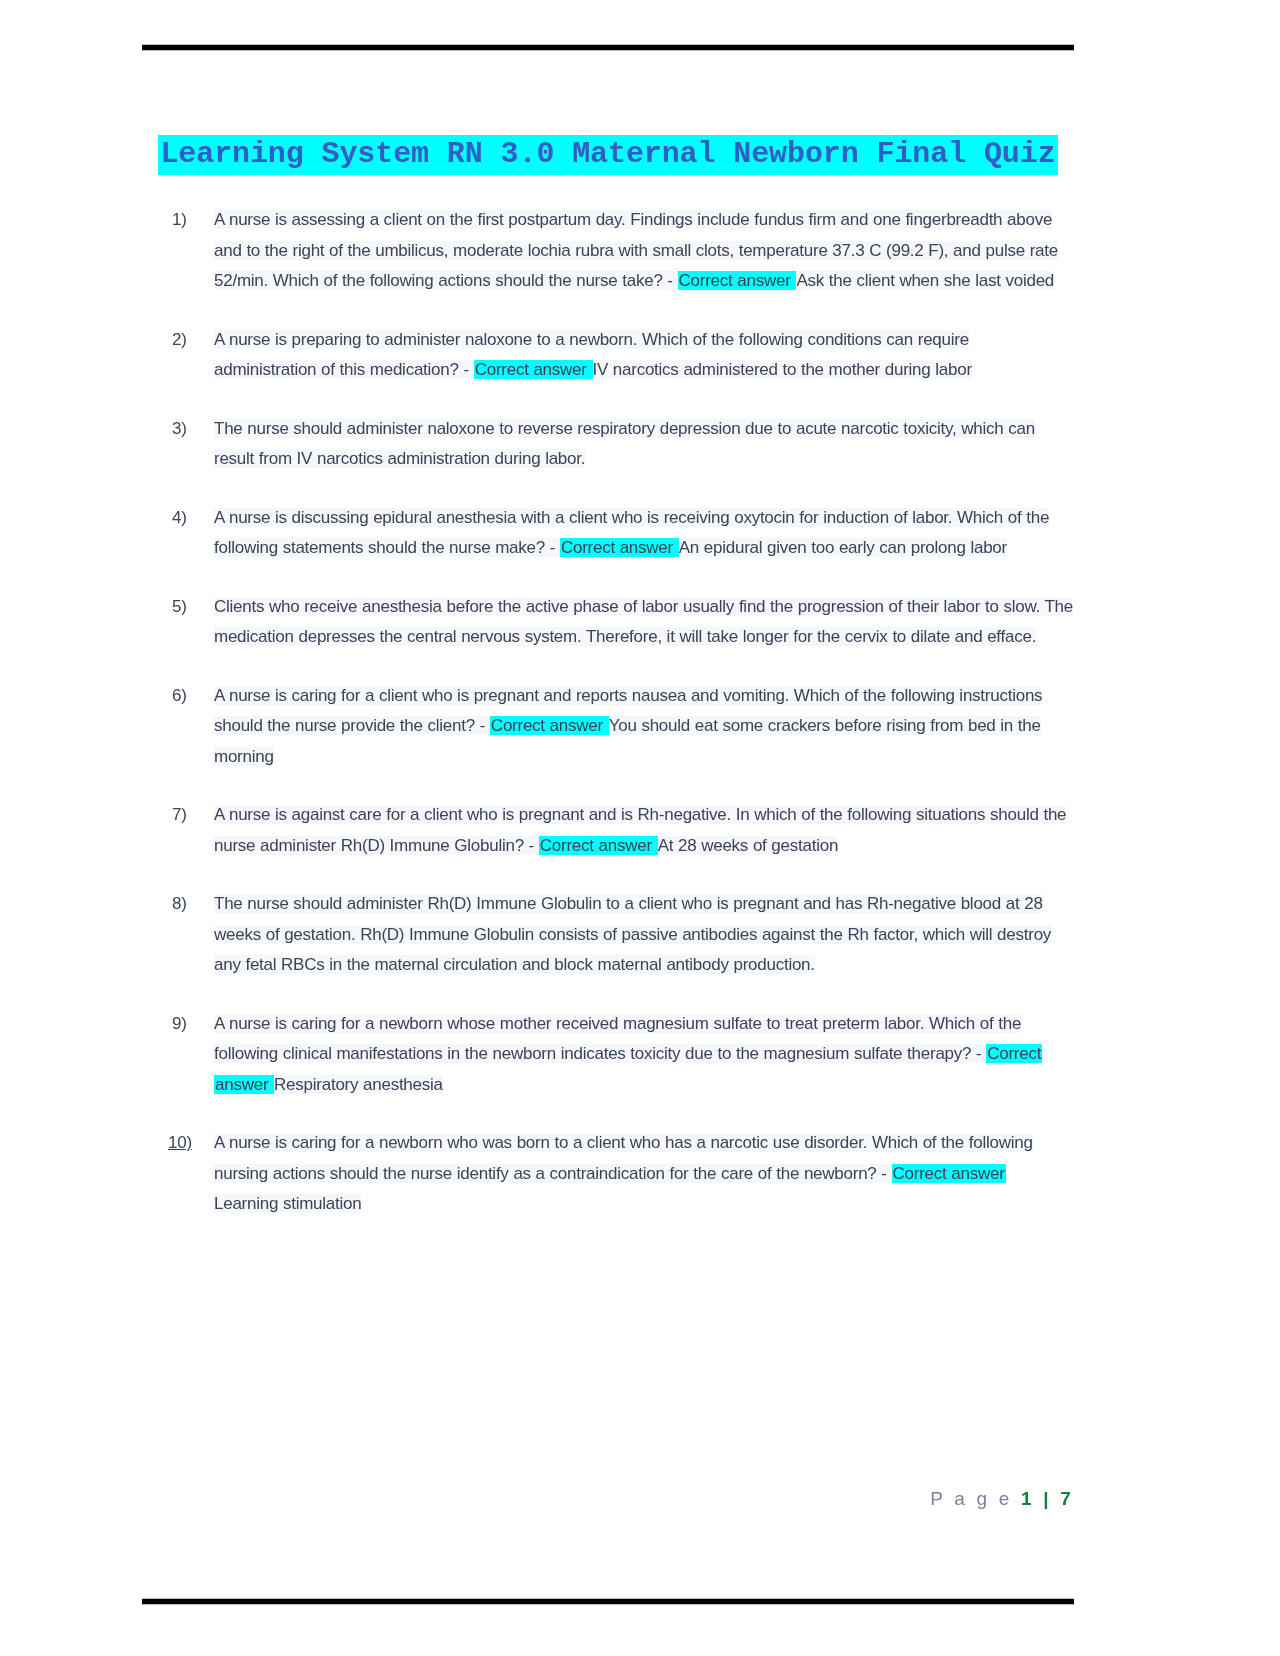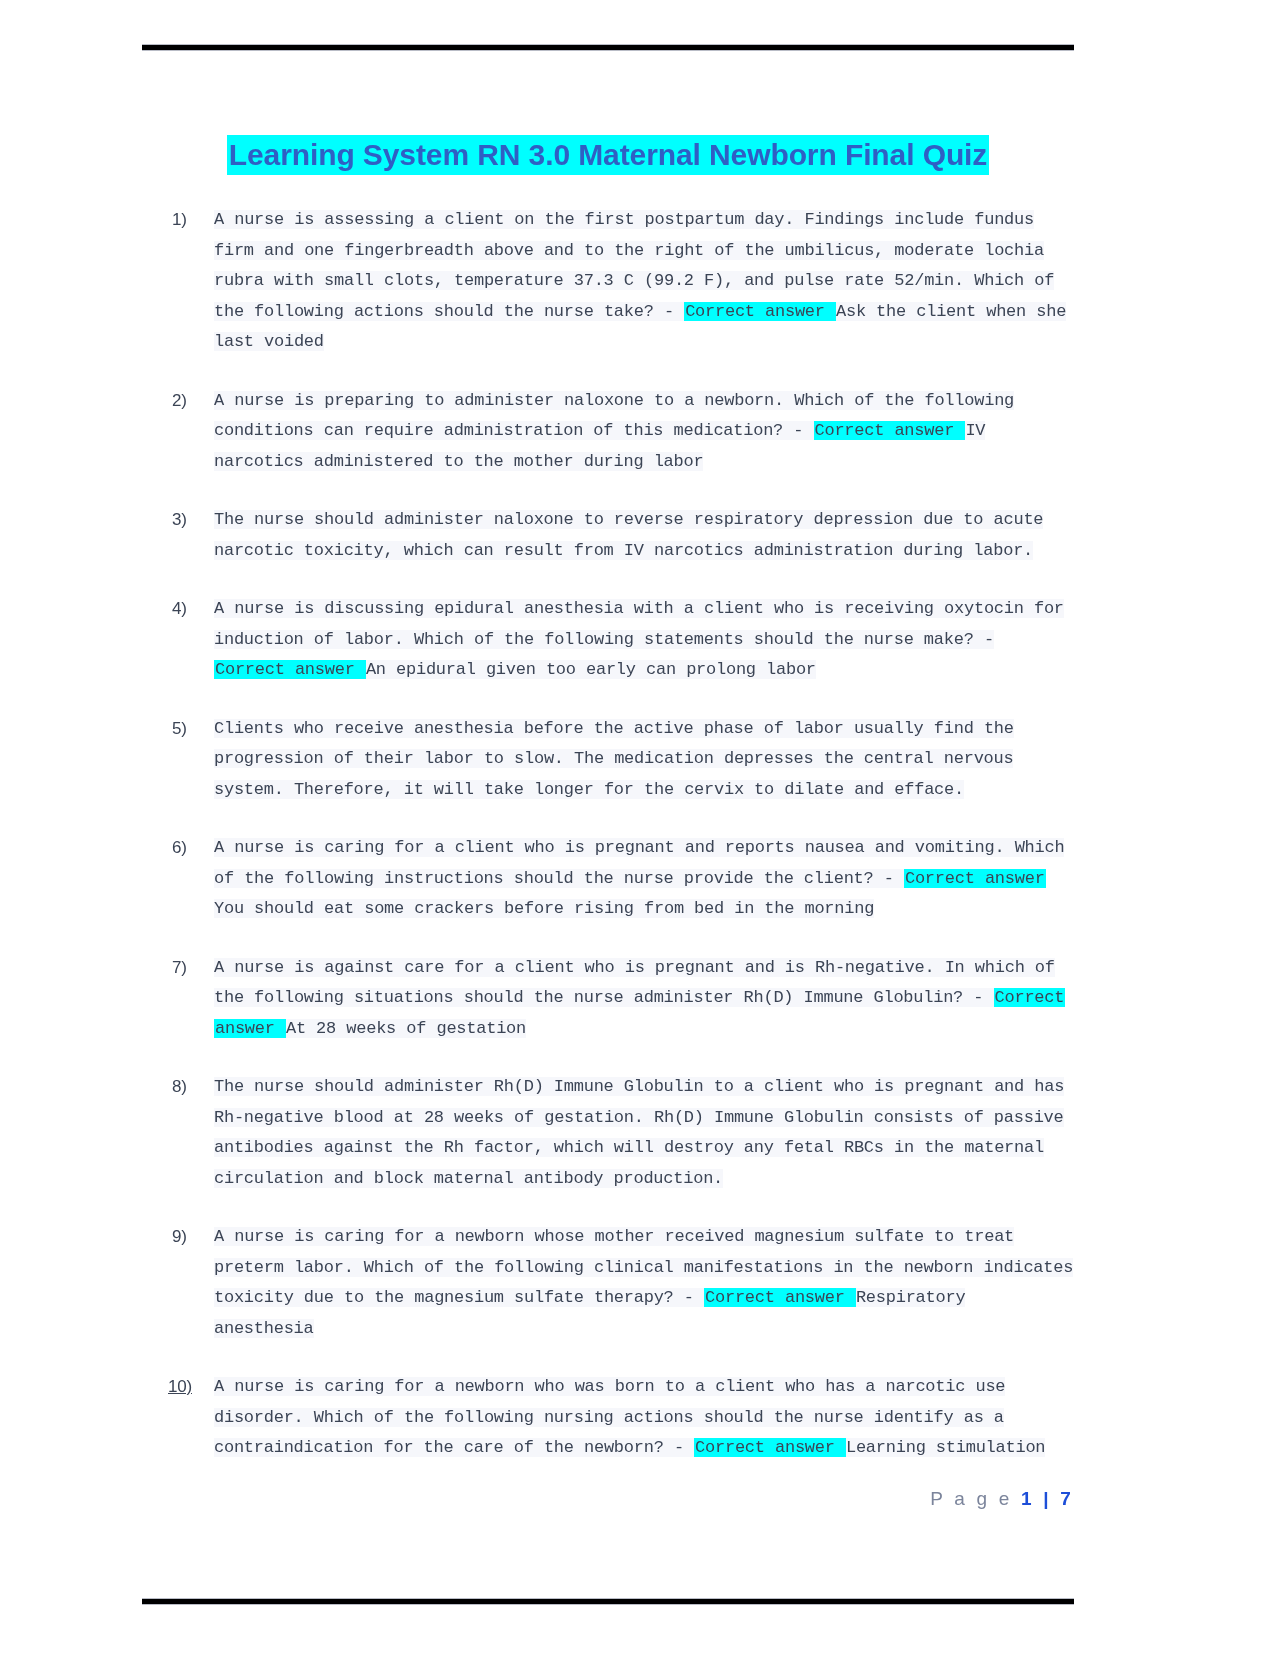--- a/index.html
+++ b/index.html
@@ -44,7 +44,7 @@
   }
   .doc-title {
     display: inline-block;
-    font-family: Liberation Sans, sans-serif;
+    font-family: Liberation Mono, monospace;
     font-weight: bold;
     font-size: 30px;
     line-height: 1.24;

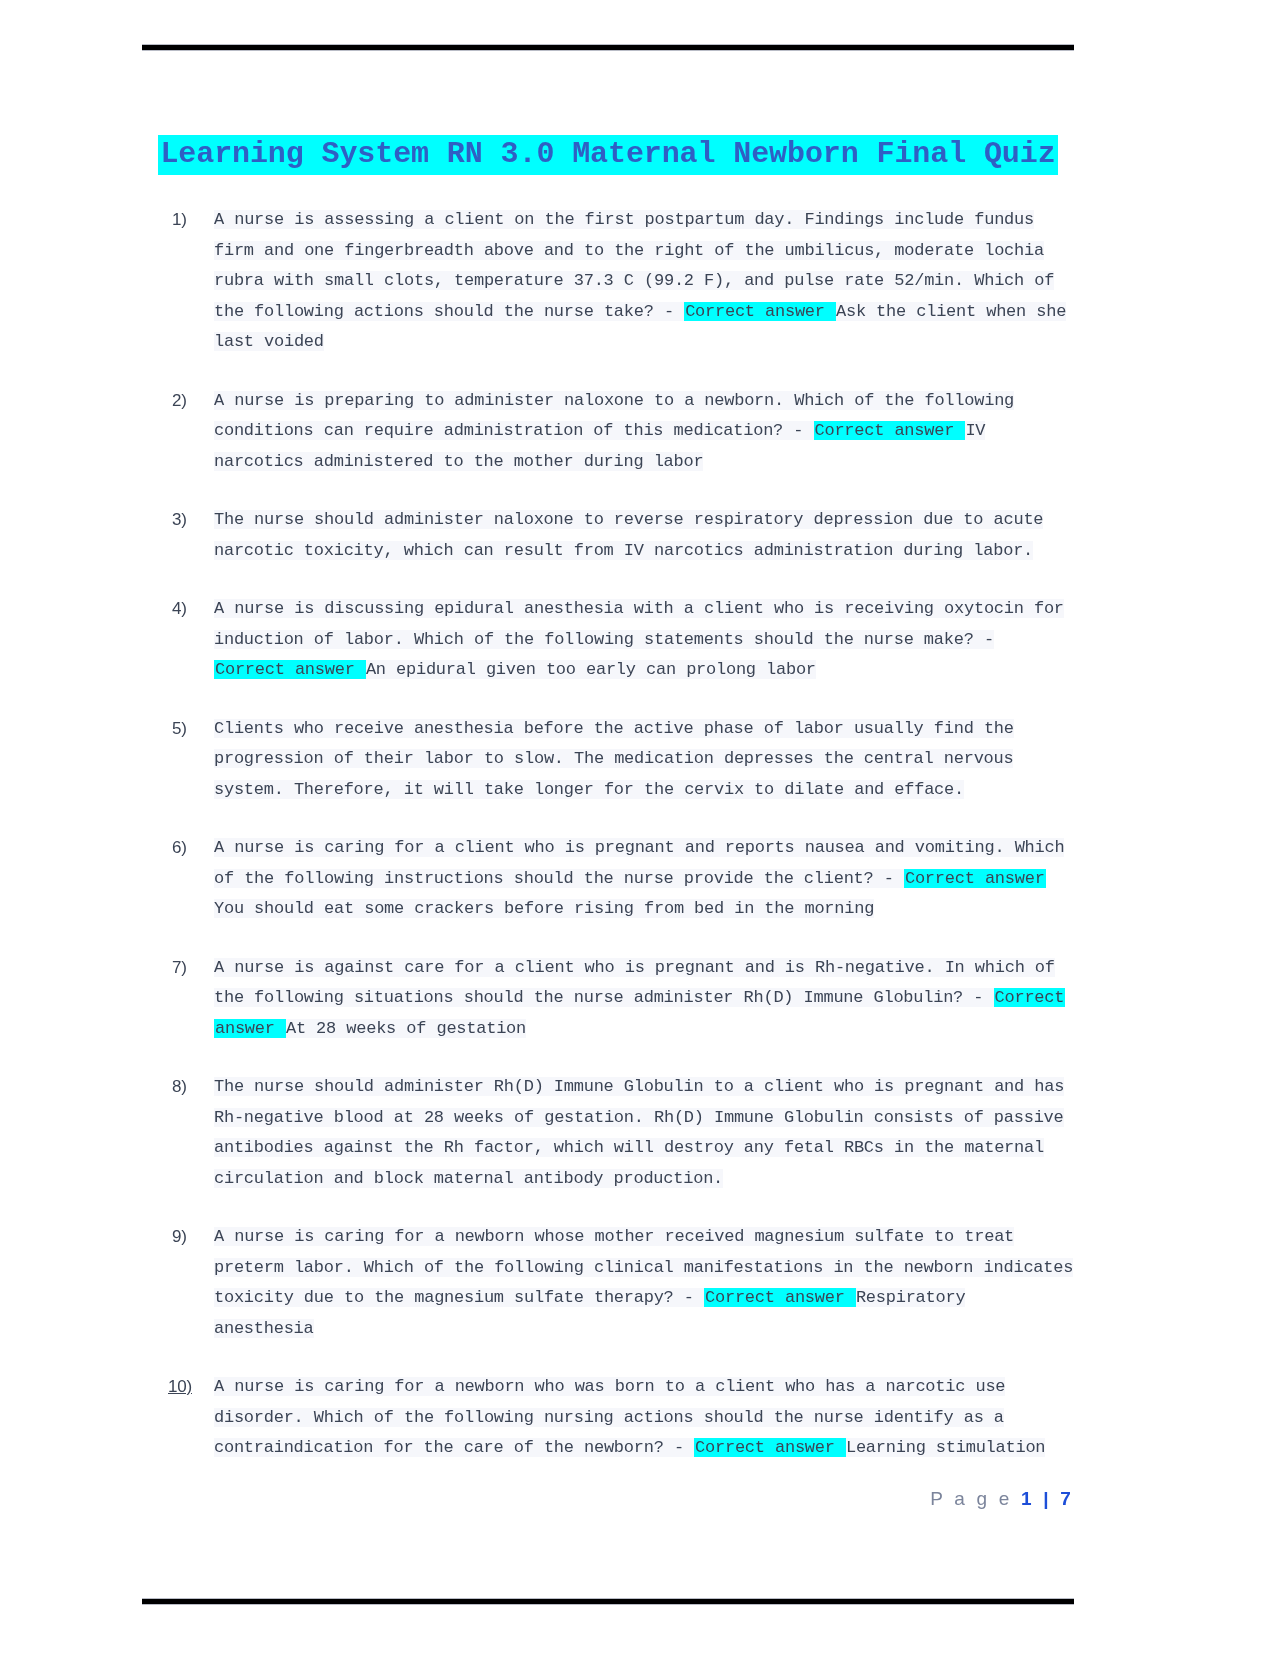--- a/index.html
+++ b/index.html
@@ -89,7 +89,6 @@
     letter-spacing: -0.25px;
     word-spacing: 0.3px;
     text-align: left;
-    font-family: Liberation Mono, monospace;
   }
   .qbody .seg {
     background: #f6f7fb;

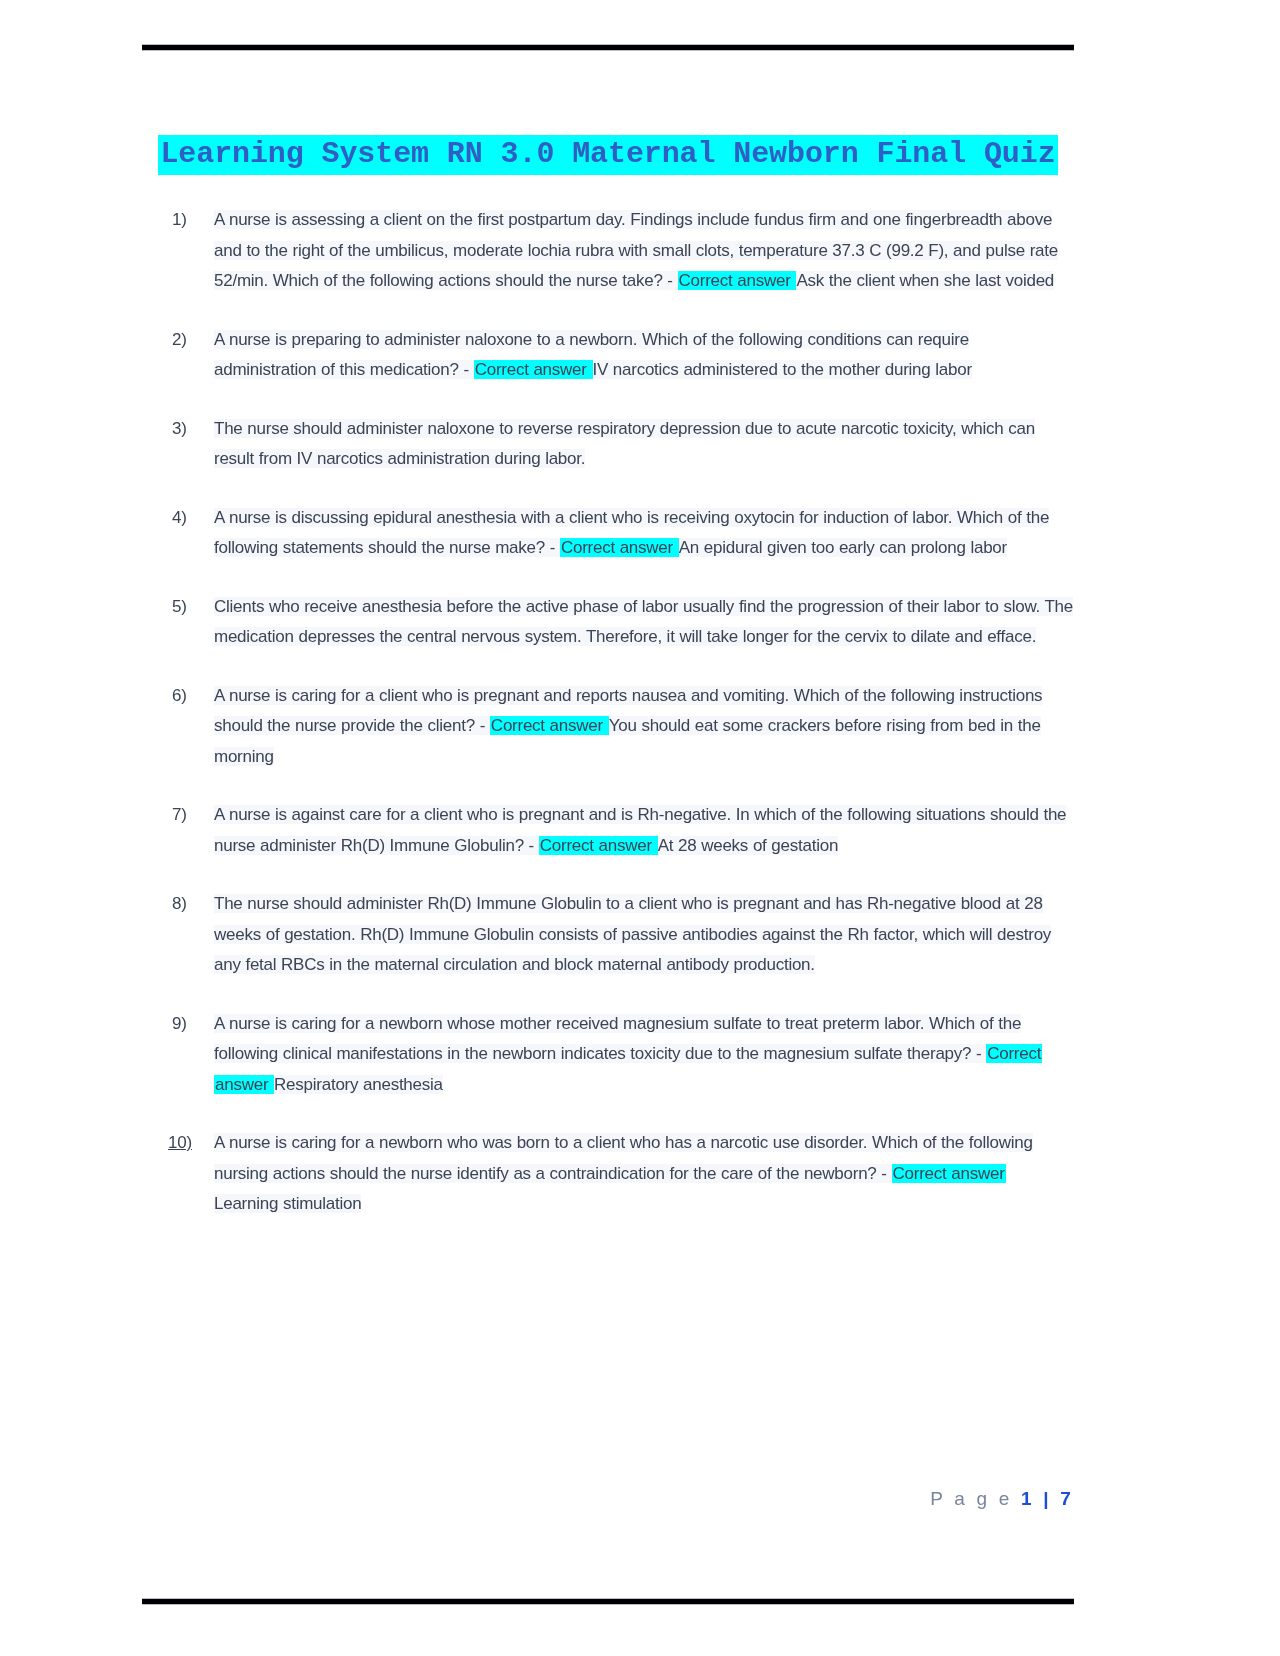--- a/index.html
+++ b/index.html
@@ -115,7 +115,7 @@
   }
   .footer .pg-strong {
     font-weight: bold;
-    color: #1d4ed8;
+    color: #15803d;
   }
 </style>
 </head>

